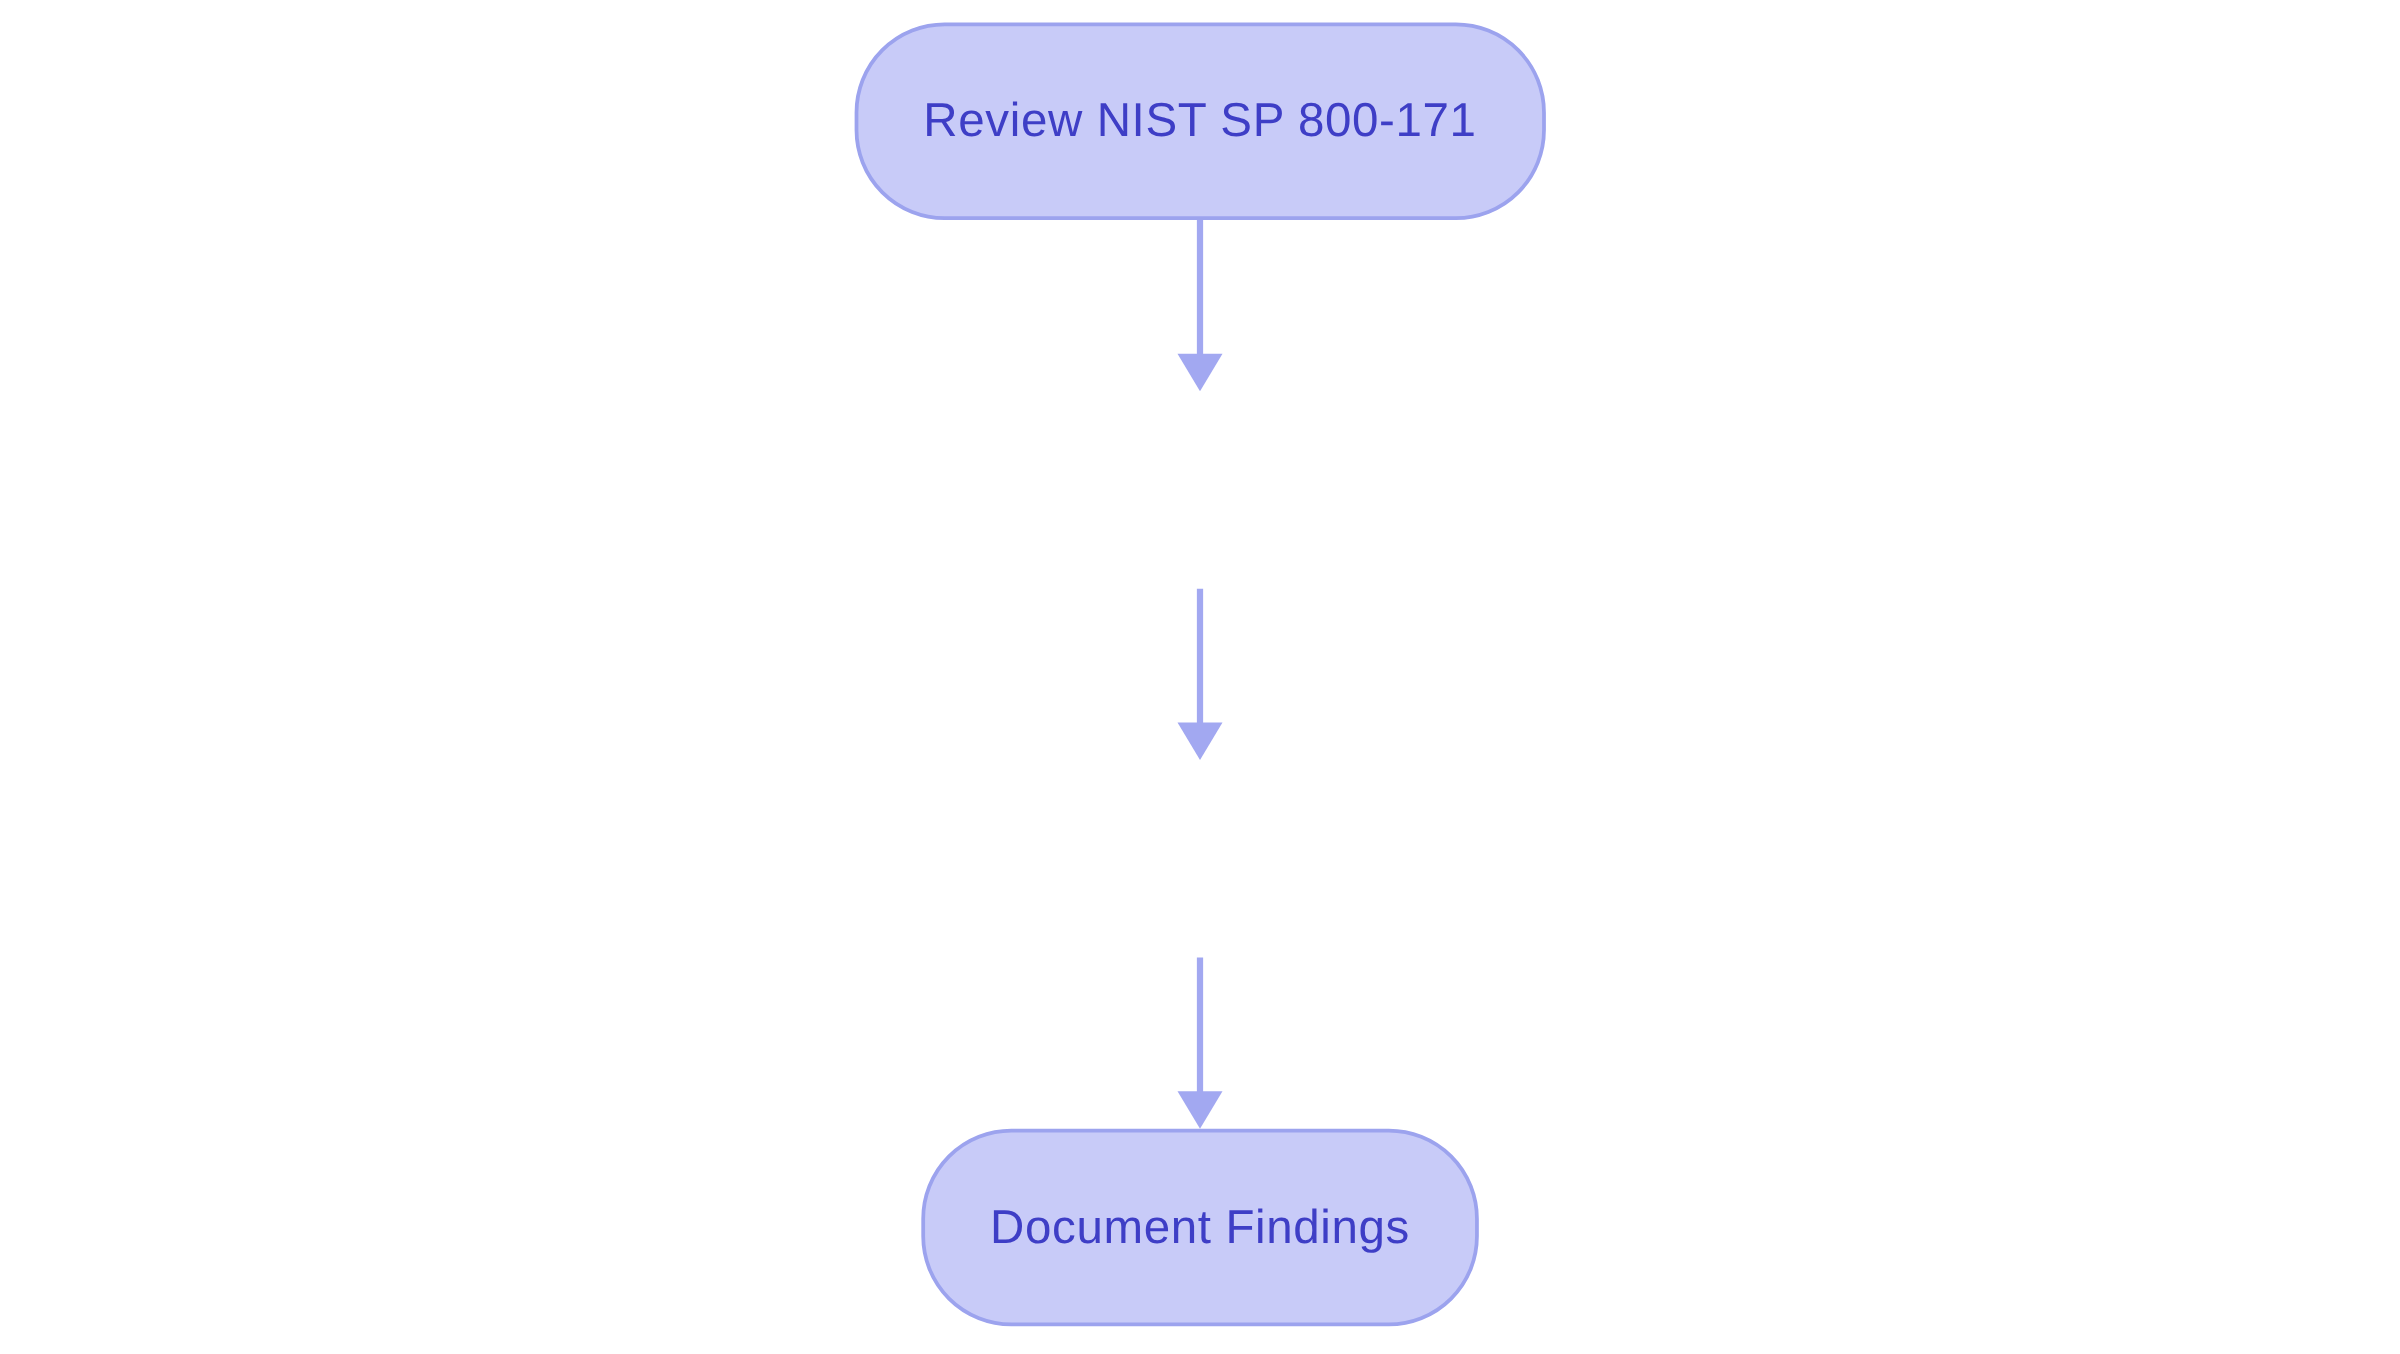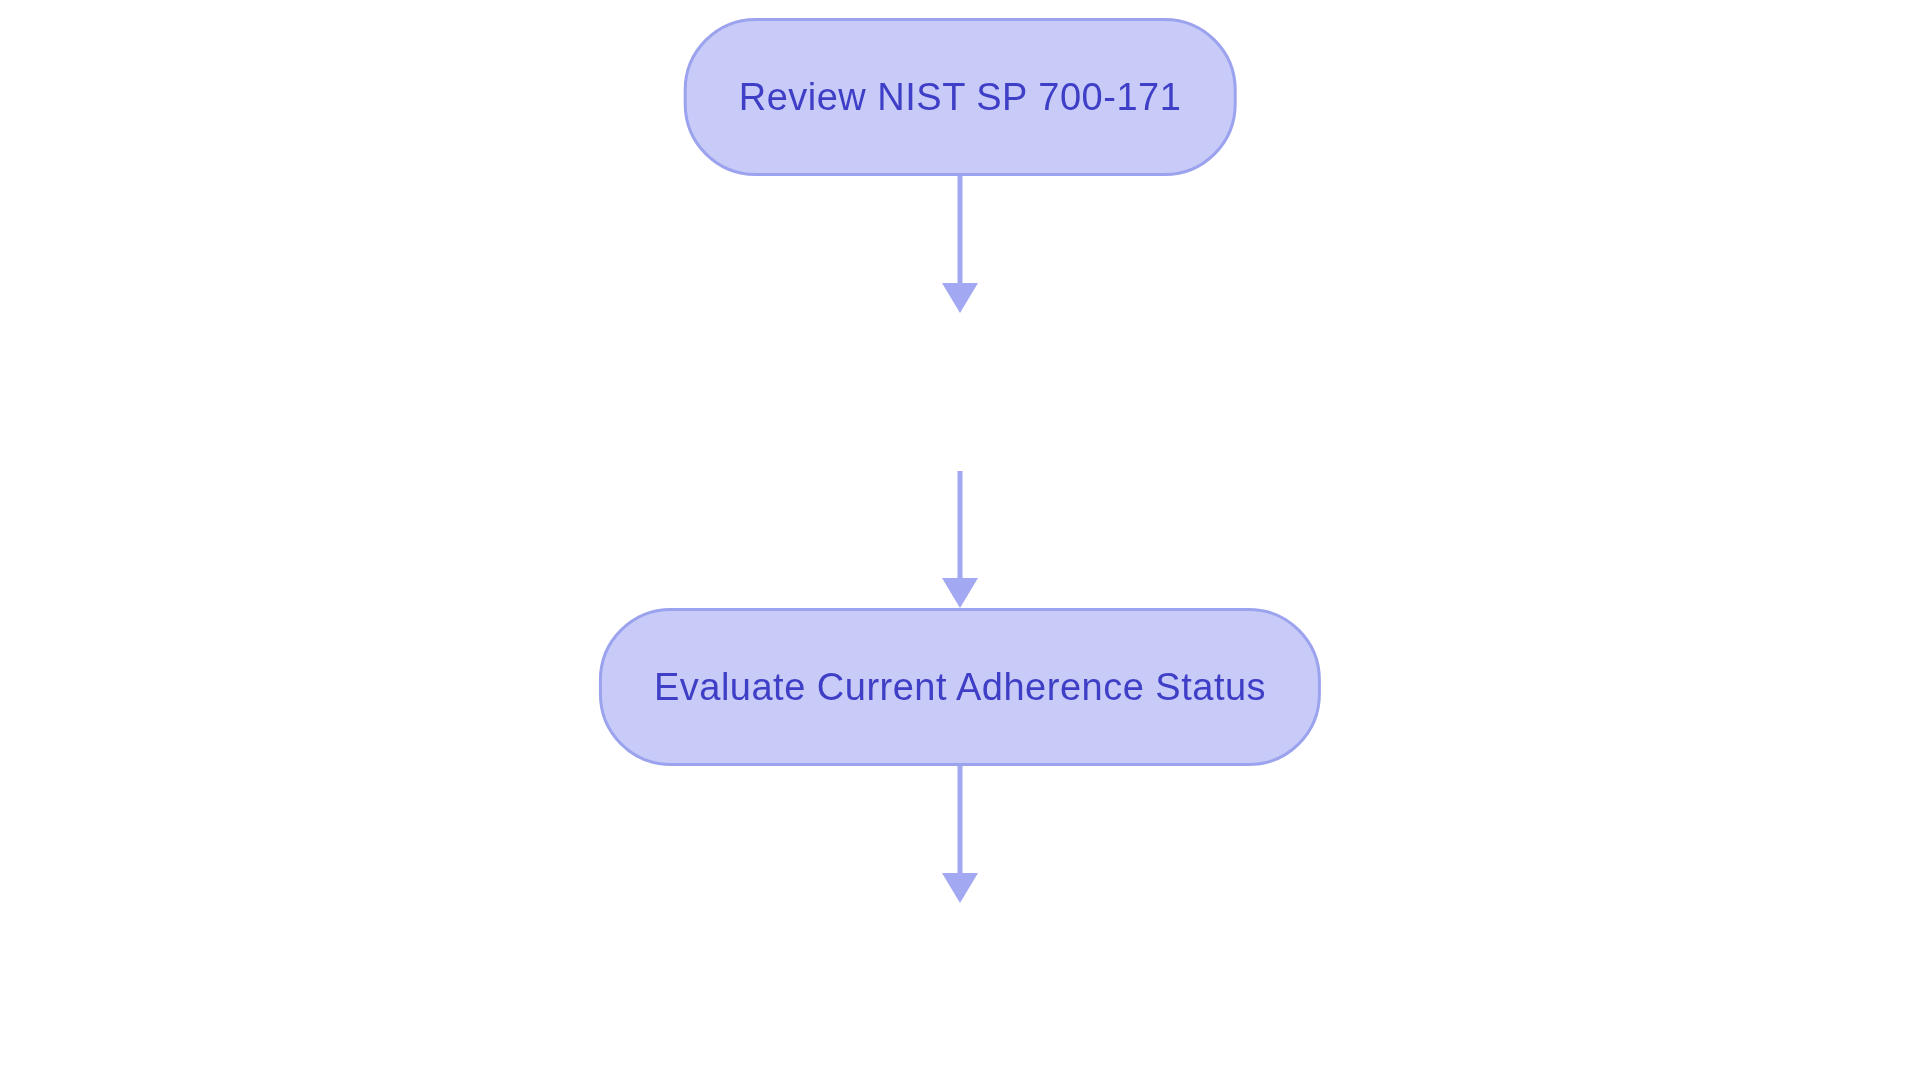--- a/index.html
+++ b/index.html
@@ -77,7 +77,7 @@
 <div class="canvas">
 
   <div class="flow-node node-1">
-    <span>Review NIST SP 700-171</span>
+    <span>Review NIST SP 800-171</span>
   </div>
 
   <div class="flow-arrow arrow-1">

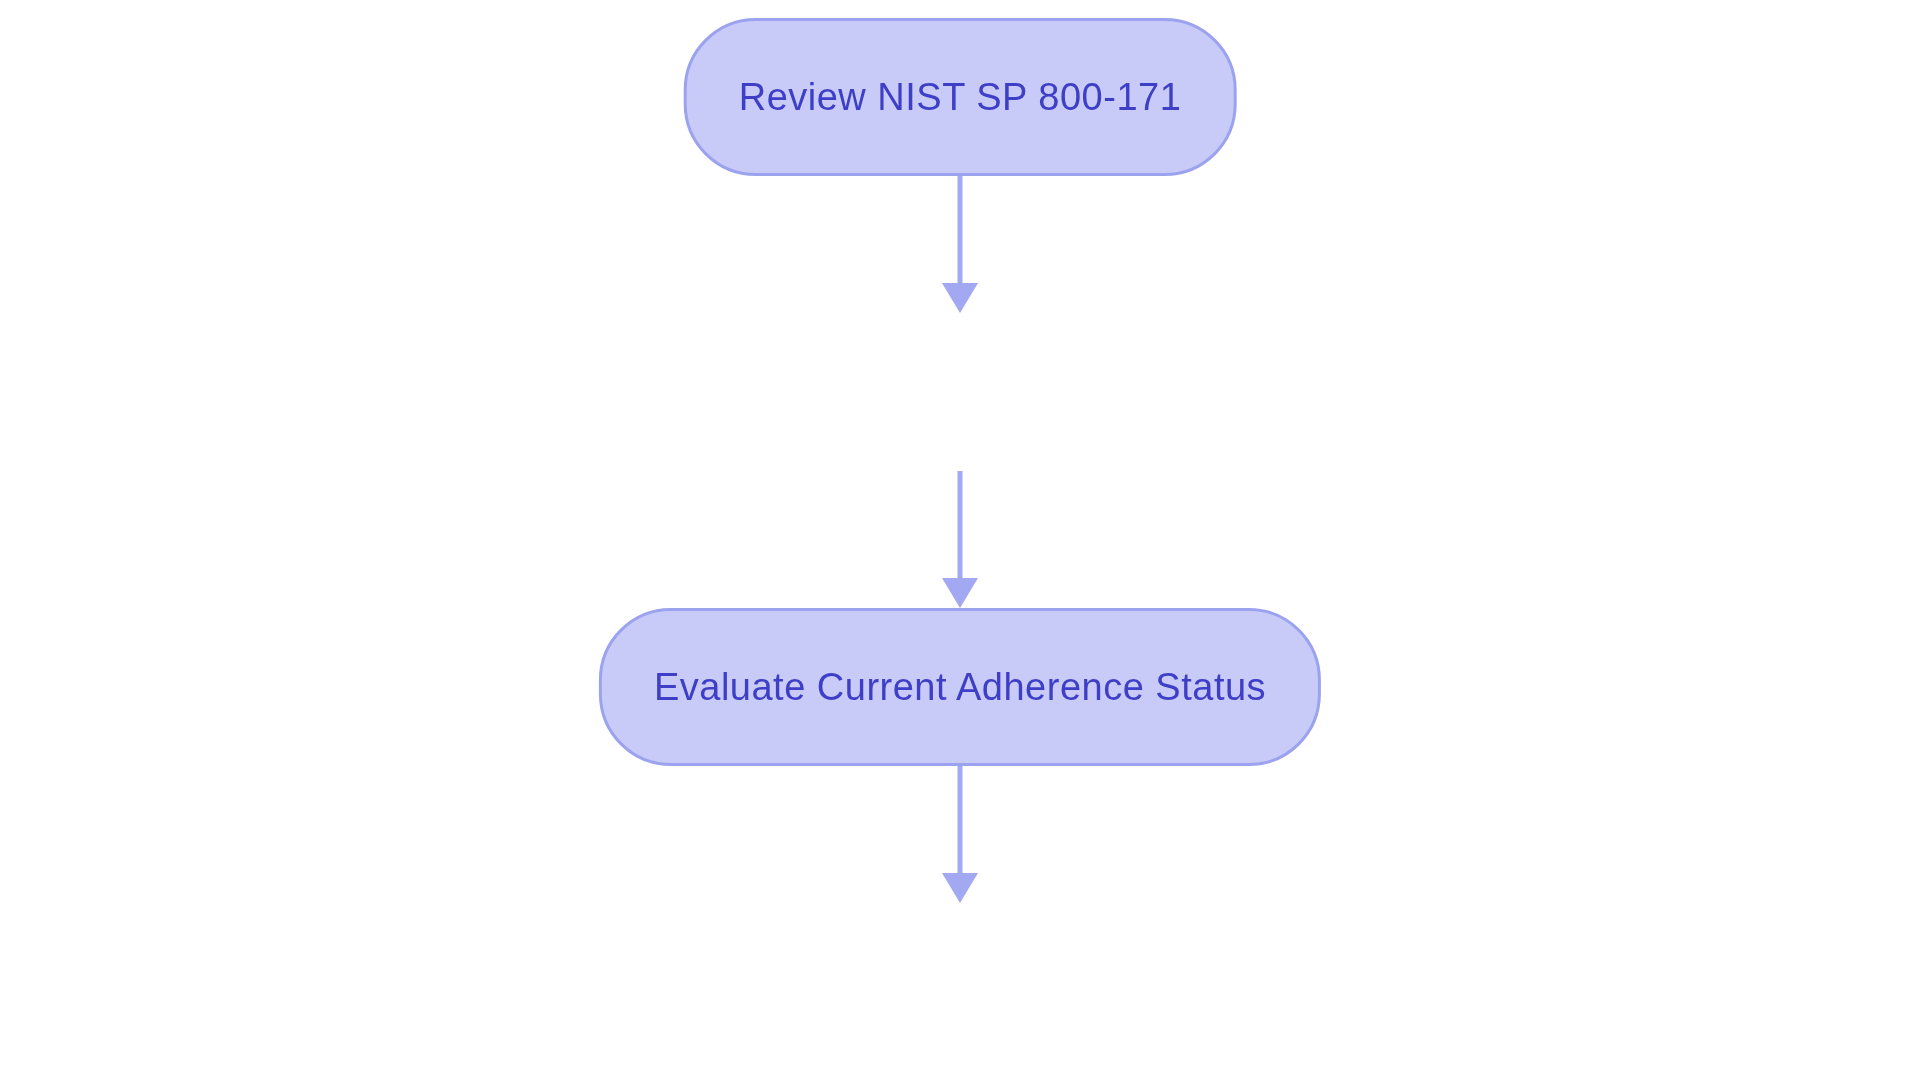--- a/index.html
+++ b/index.html
@@ -91,9 +91,6 @@
     <div class="arrow-head"></div>
   </div>
 
-  <div class="flow-node node-3">
-    <span>Evaluate Current Adherence Status</span>
-  </div>
 
   <div class="flow-arrow arrow-3">
     <div class="arrow-line"></div>

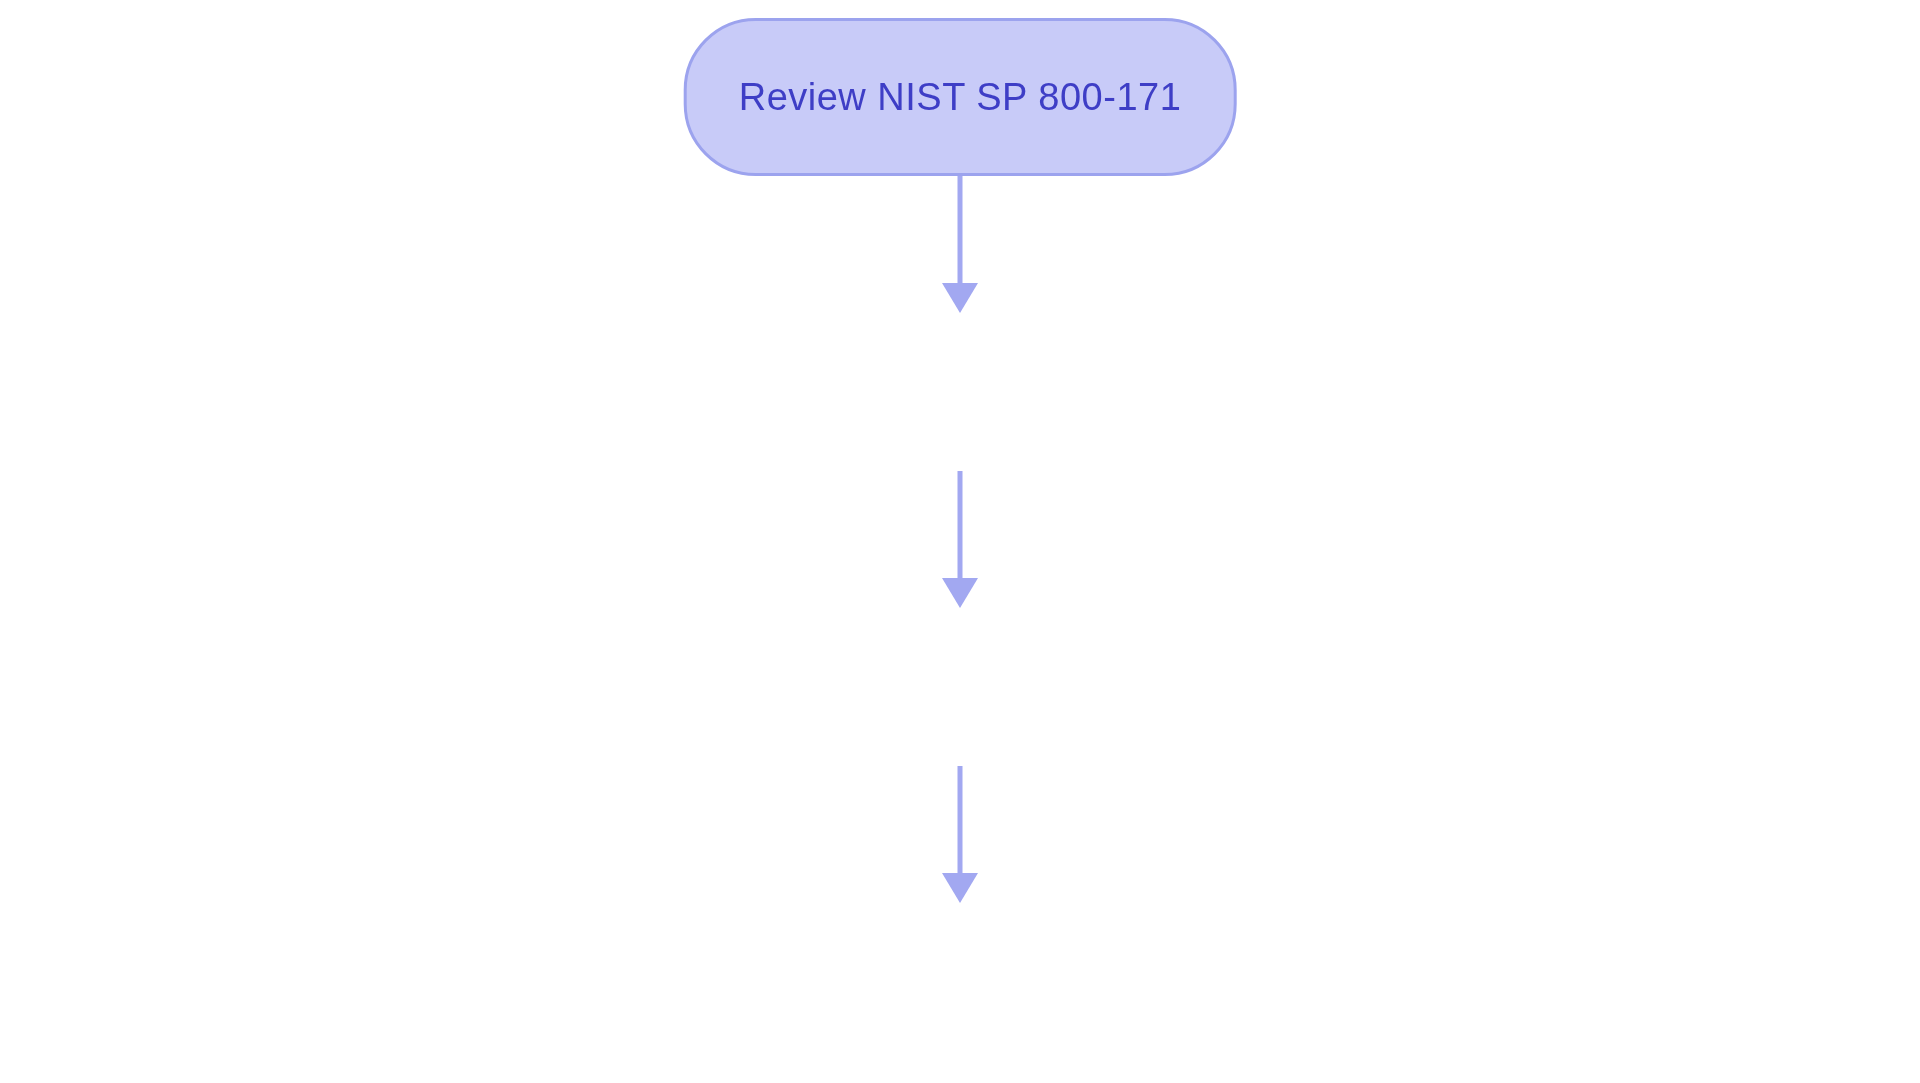--- a/index.html
+++ b/index.html
@@ -97,6 +97,9 @@
     <div class="arrow-head"></div>
   </div>
 
+  <div class="flow-node node-4">
+    <span>Document Findings</span>
+  </div>
 
 </div>
 

